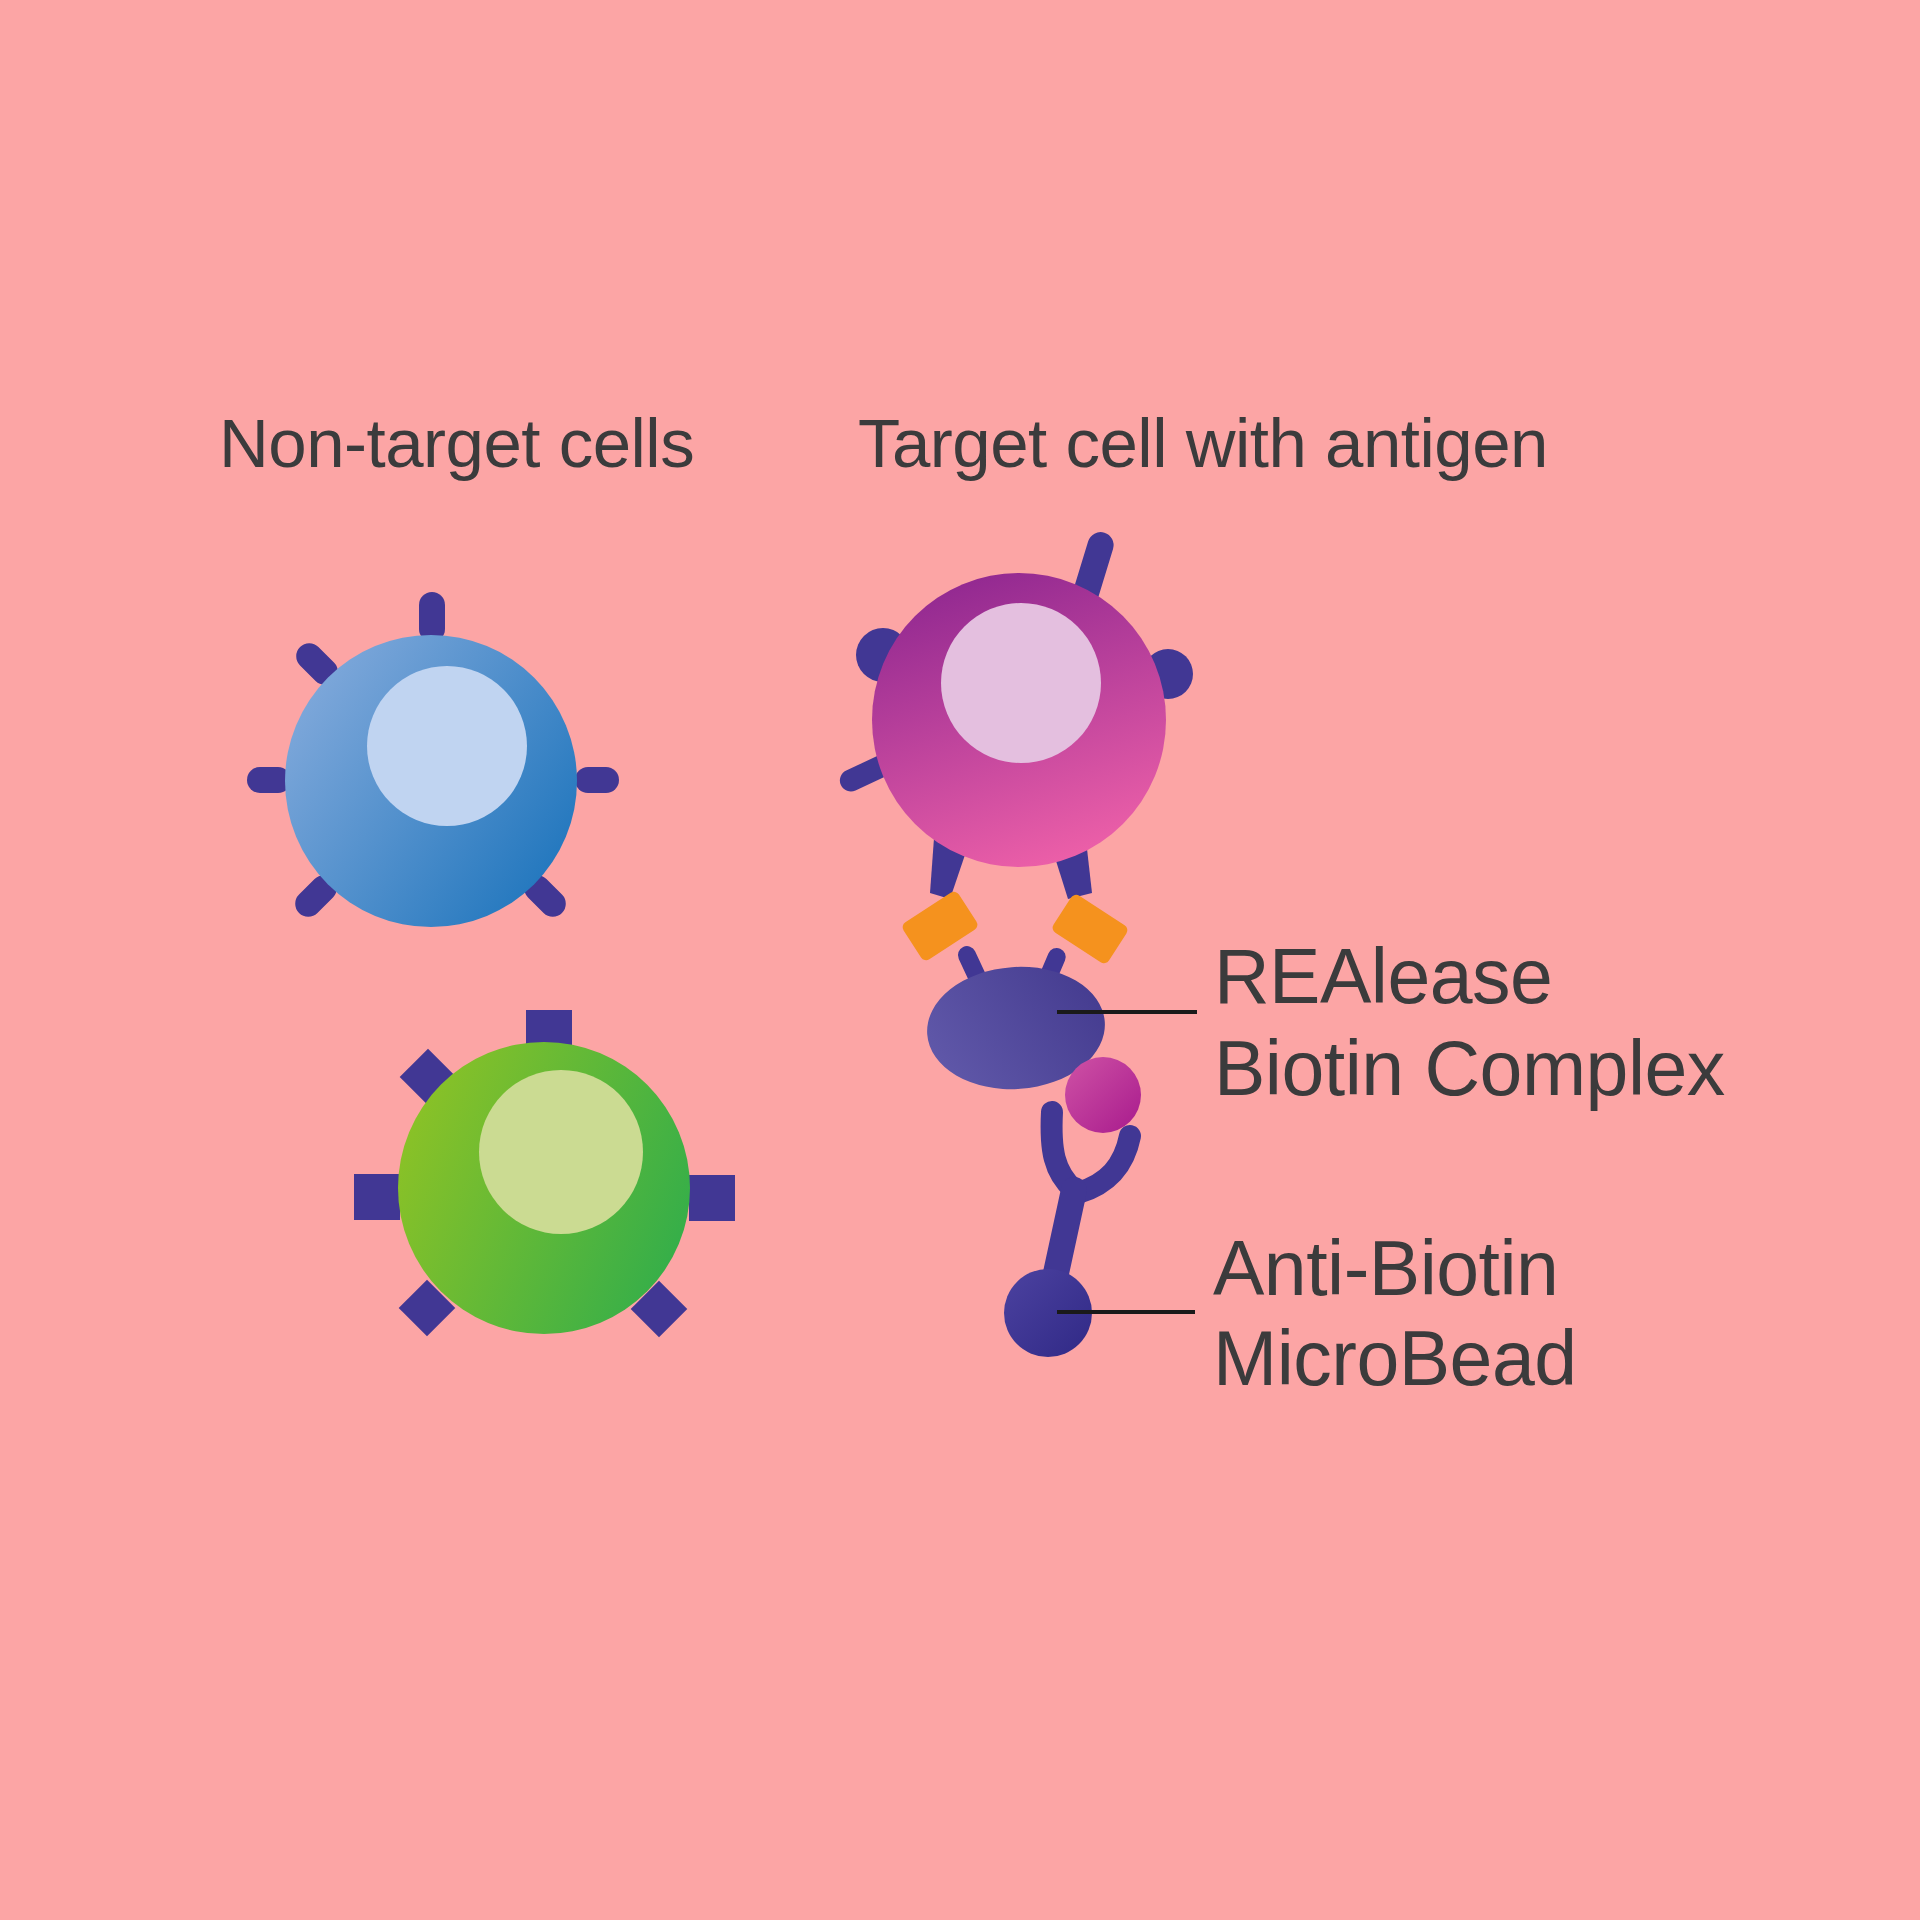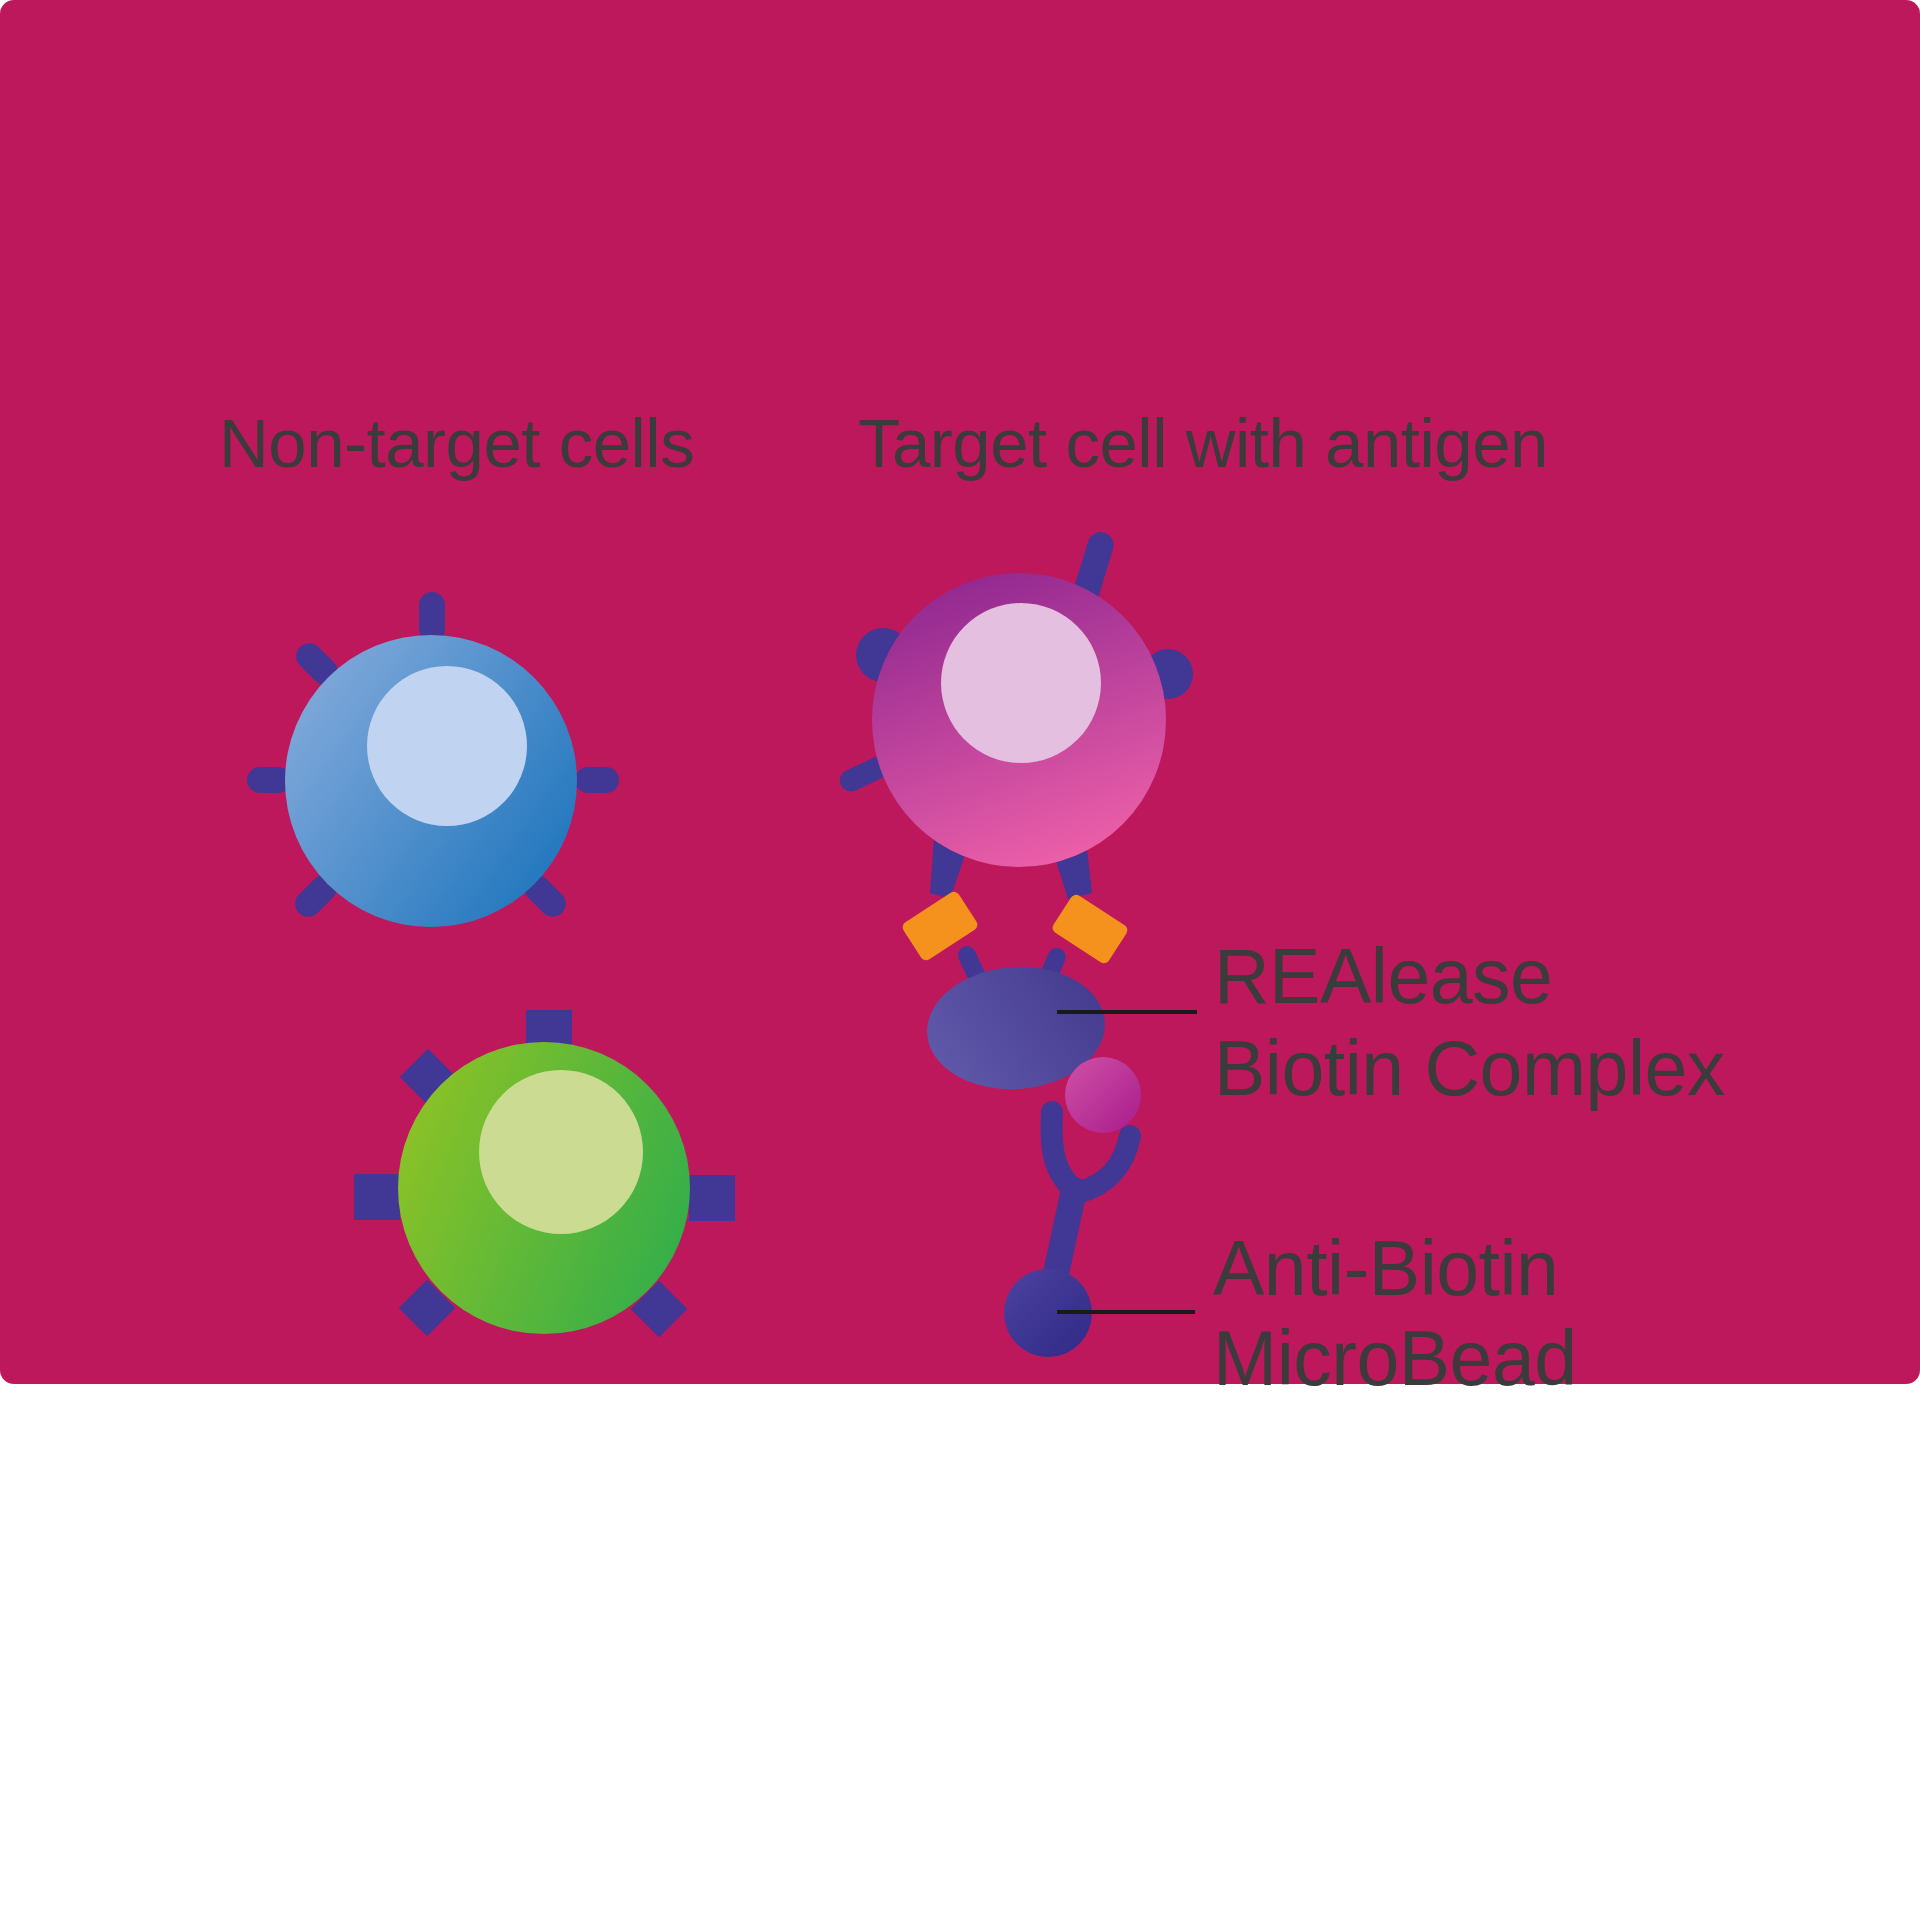--- a/index.html
+++ b/index.html
@@ -12,10 +12,9 @@
   }
   .stage {
     width: 1920px;
-    height: 1384px;
+    height: 1920px;
     position: relative;
-    background: #be185d;
-    border-radius: 14px;
+    background: #fca5a5;
   }
   svg { display: block; }
   .heading {

